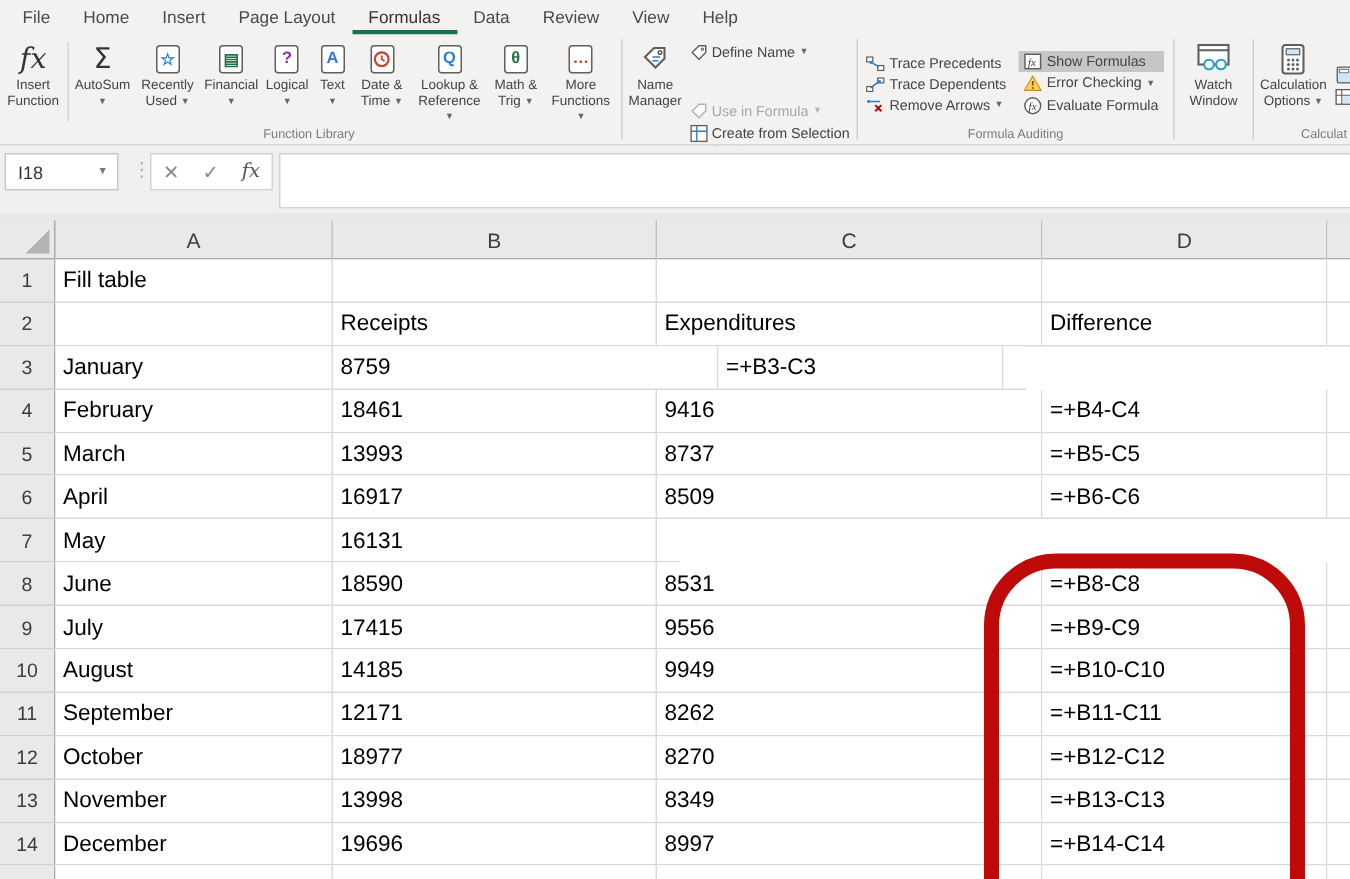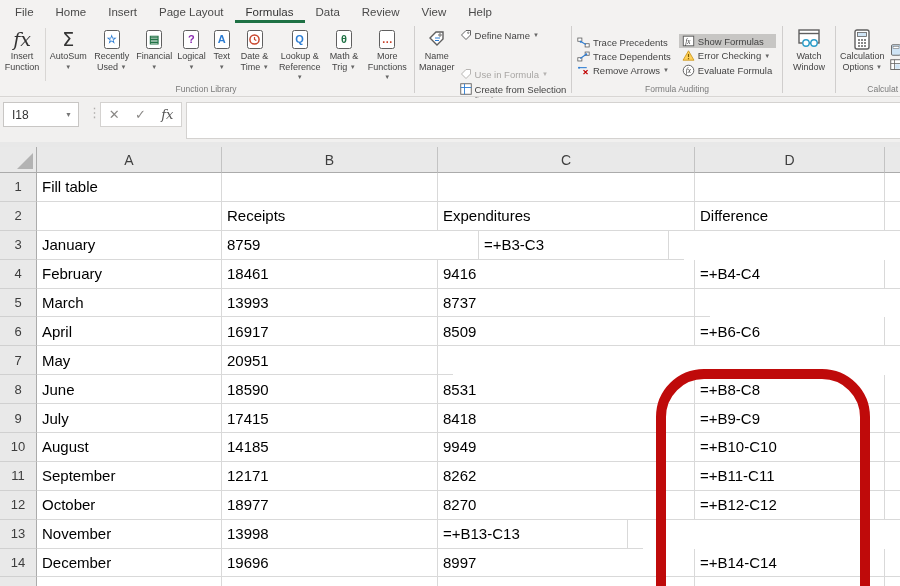--- a/index.html
+++ b/index.html
@@ -394,6 +394,7 @@
           <div class="cell col-a">March</div>
           <div class="cell col-b">13993</div>
           <div class="cell col-c">8737</div>
+          <div class="cell col-d">=+B5-C5</div>
           <div class="cell col-sliver"></div>
         </div>
         <div class="grow">

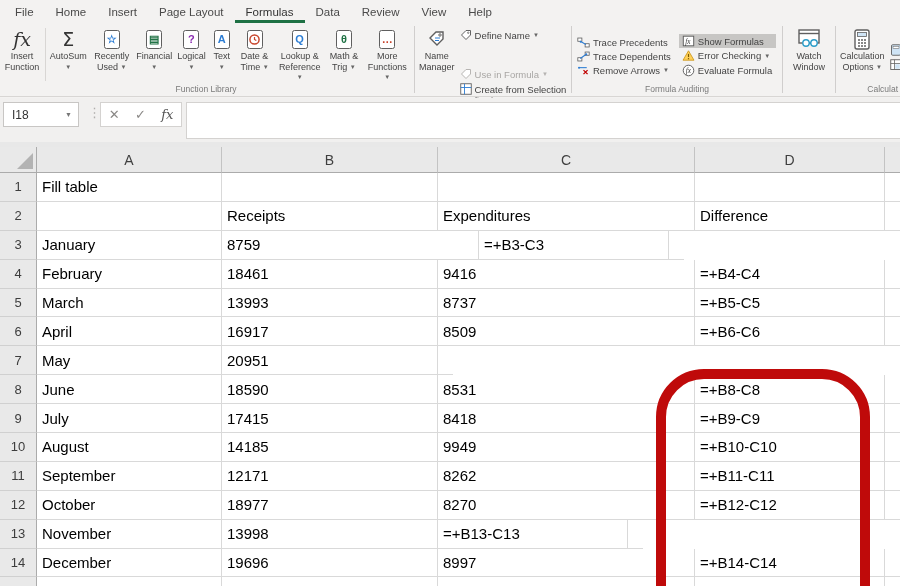--- a/index.html
+++ b/index.html
@@ -408,7 +408,7 @@
         <div class="grow">
           <div class="rownum">7</div>
           <div class="cell col-a">May</div>
-          <div class="cell col-b">20951</div>
+          <div class="cell col-b">16131</div>
           <div class="cell col-sliver"></div>
         </div>
         <div class="grow">

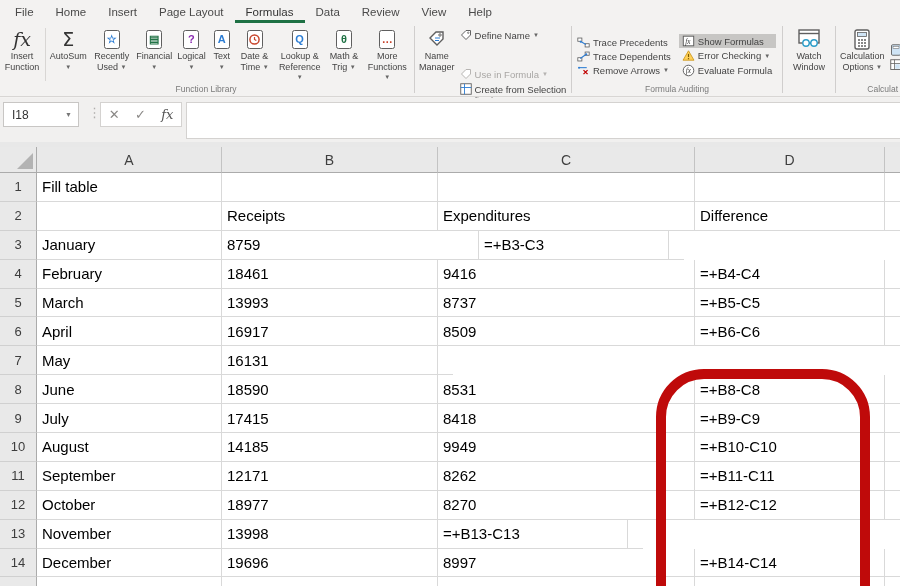--- a/index.html
+++ b/index.html
@@ -423,7 +423,7 @@
           <div class="rownum">9</div>
           <div class="cell col-a">July</div>
           <div class="cell col-b">17415</div>
-          <div class="cell col-c">8418</div>
+          <div class="cell col-c">9556</div>
           <div class="cell col-d">=+B9-C9</div>
           <div class="cell col-sliver"></div>
         </div>

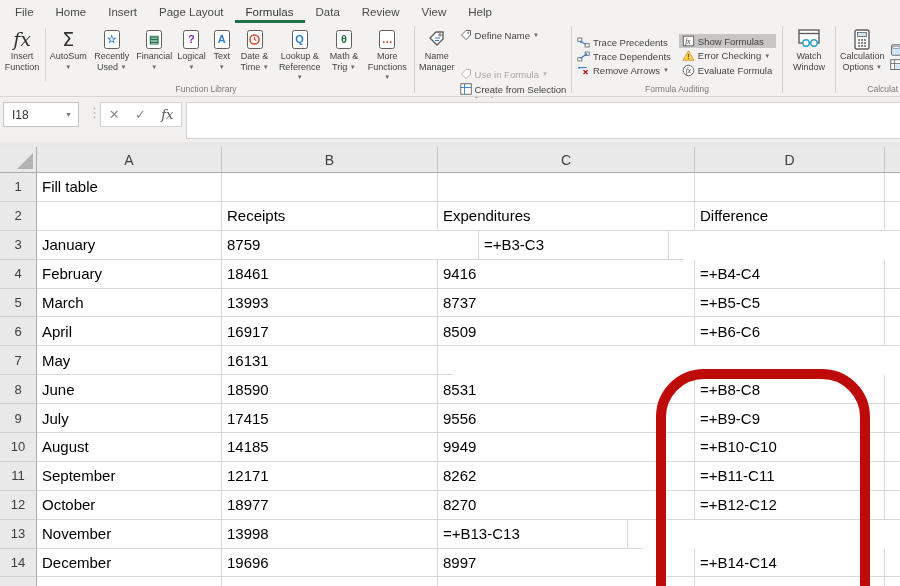--- a/index.html
+++ b/index.html
@@ -455,6 +455,7 @@
           <div class="rownum">13</div>
           <div class="cell col-a">November</div>
           <div class="cell col-b">13998</div>
+          <div class="cell col-c">8349</div>
           <div class="cell col-d">=+B13-C13</div>
           <div class="cell col-sliver"></div>
         </div>

